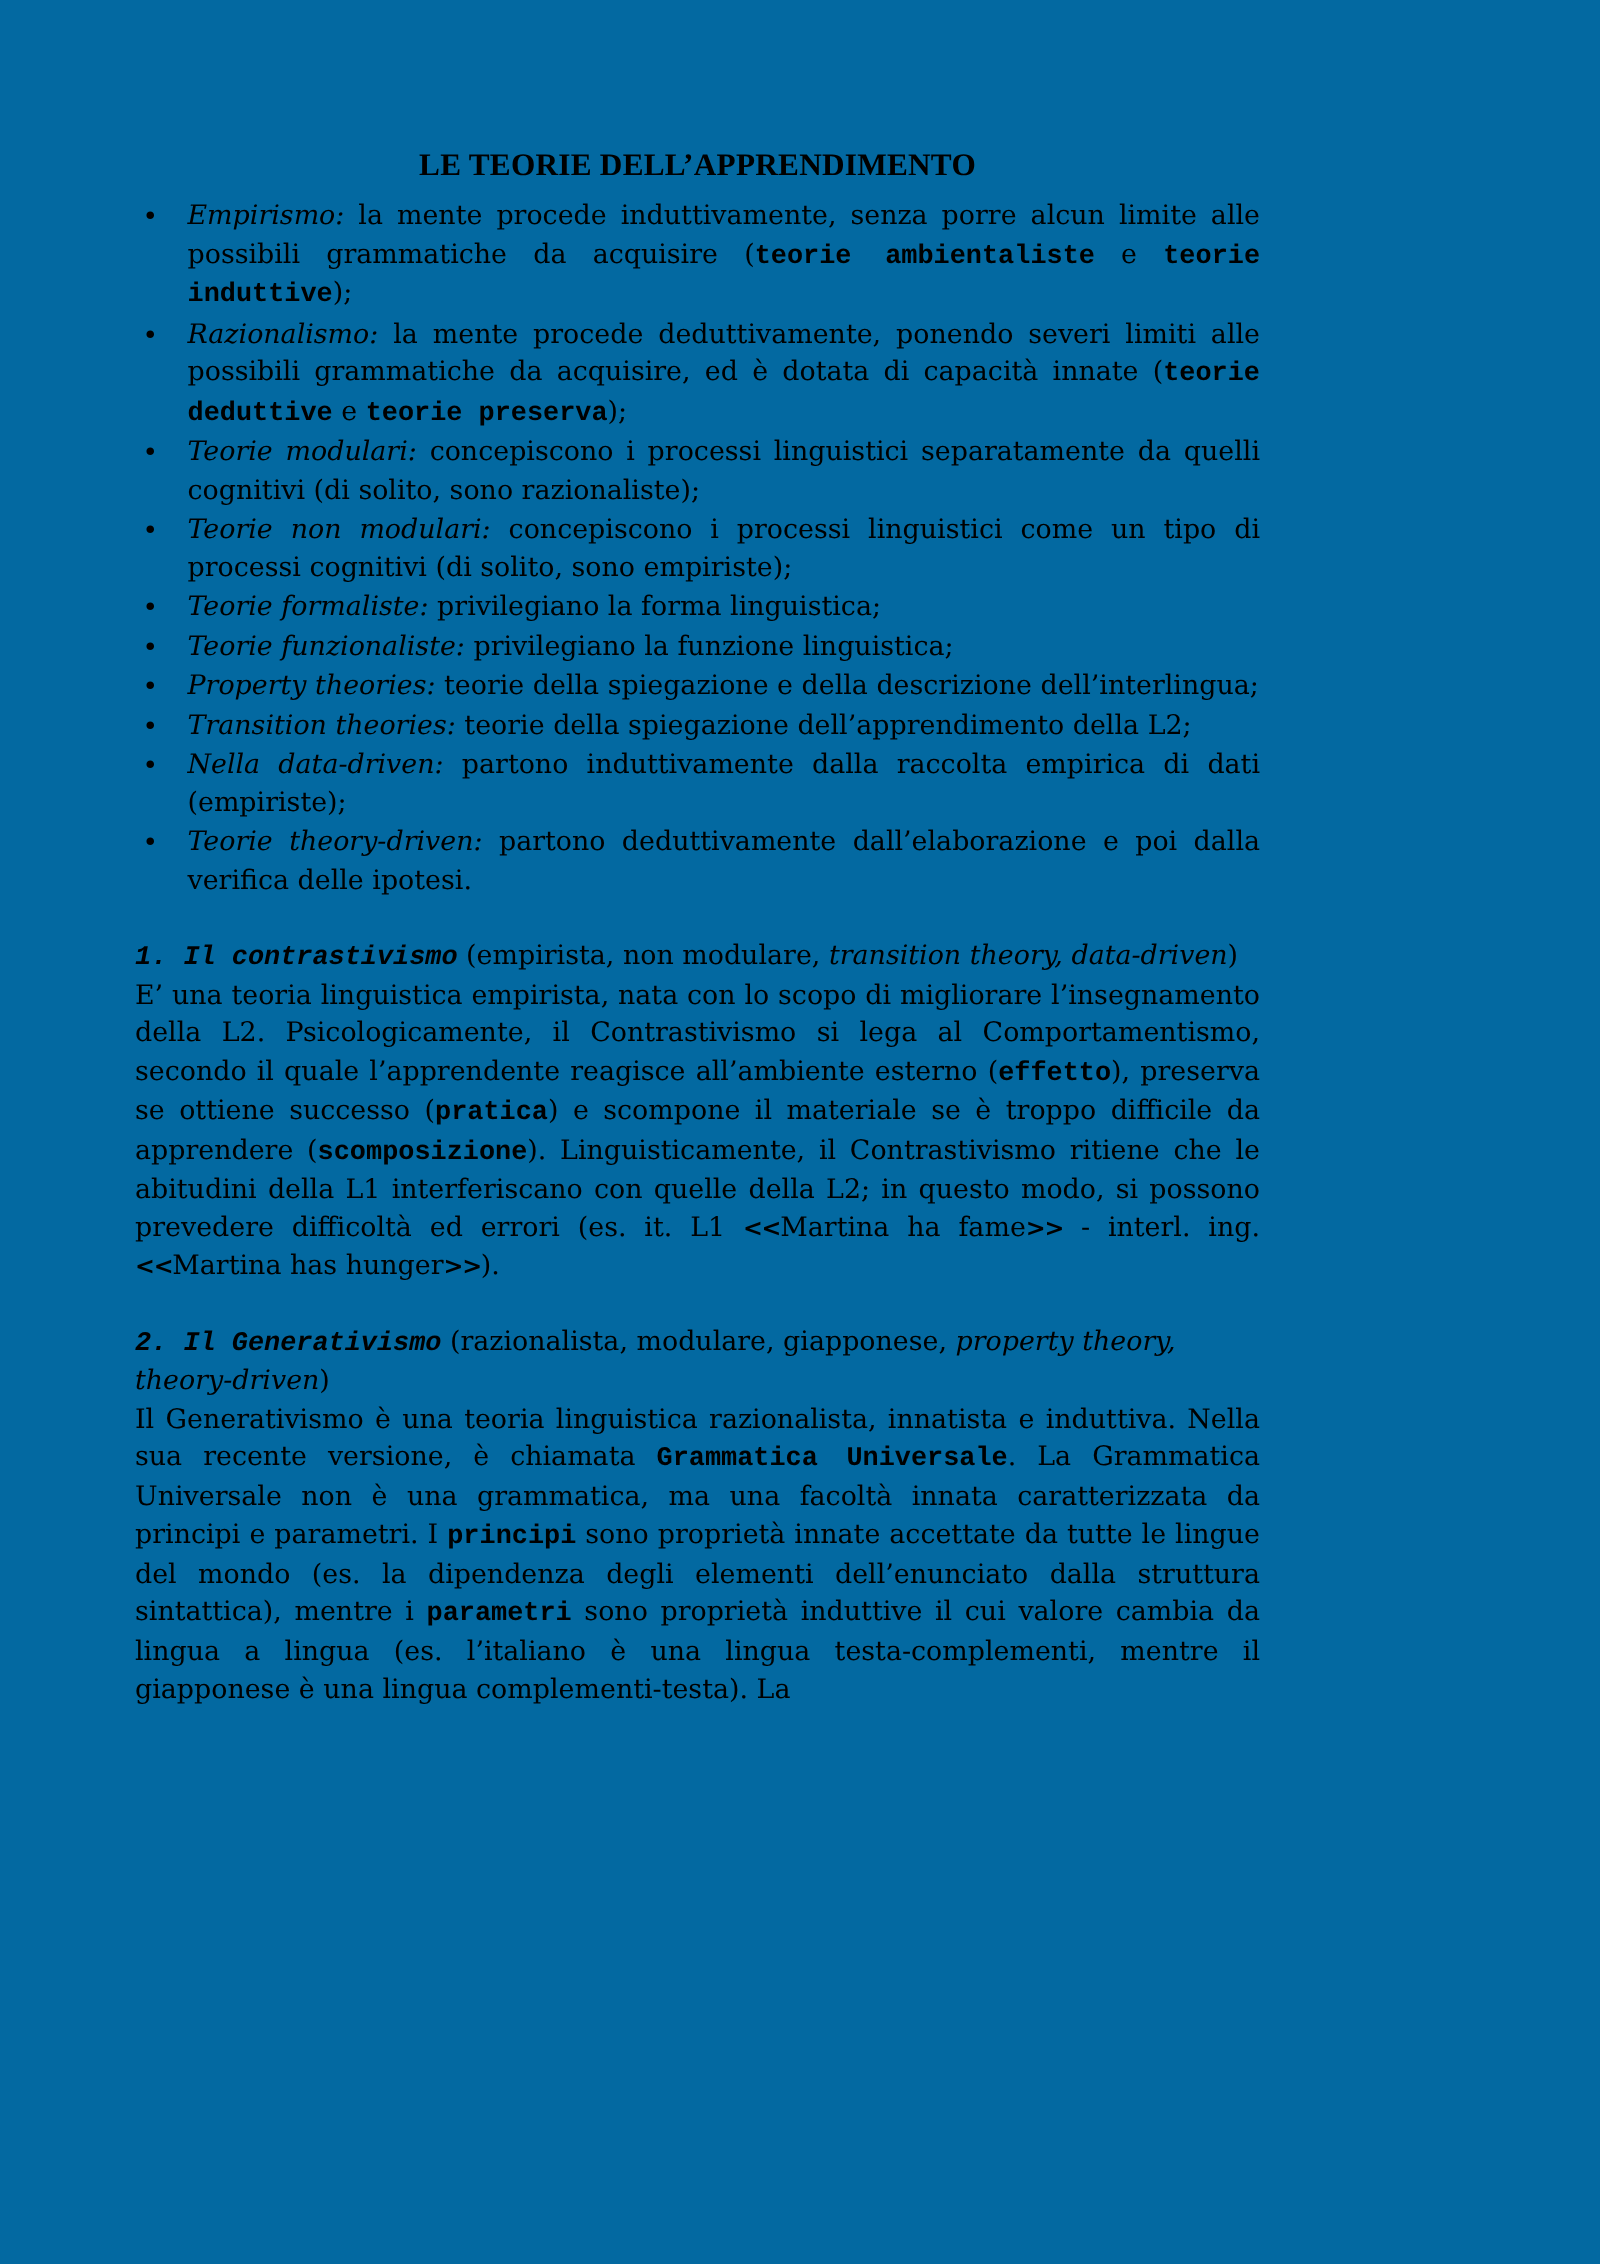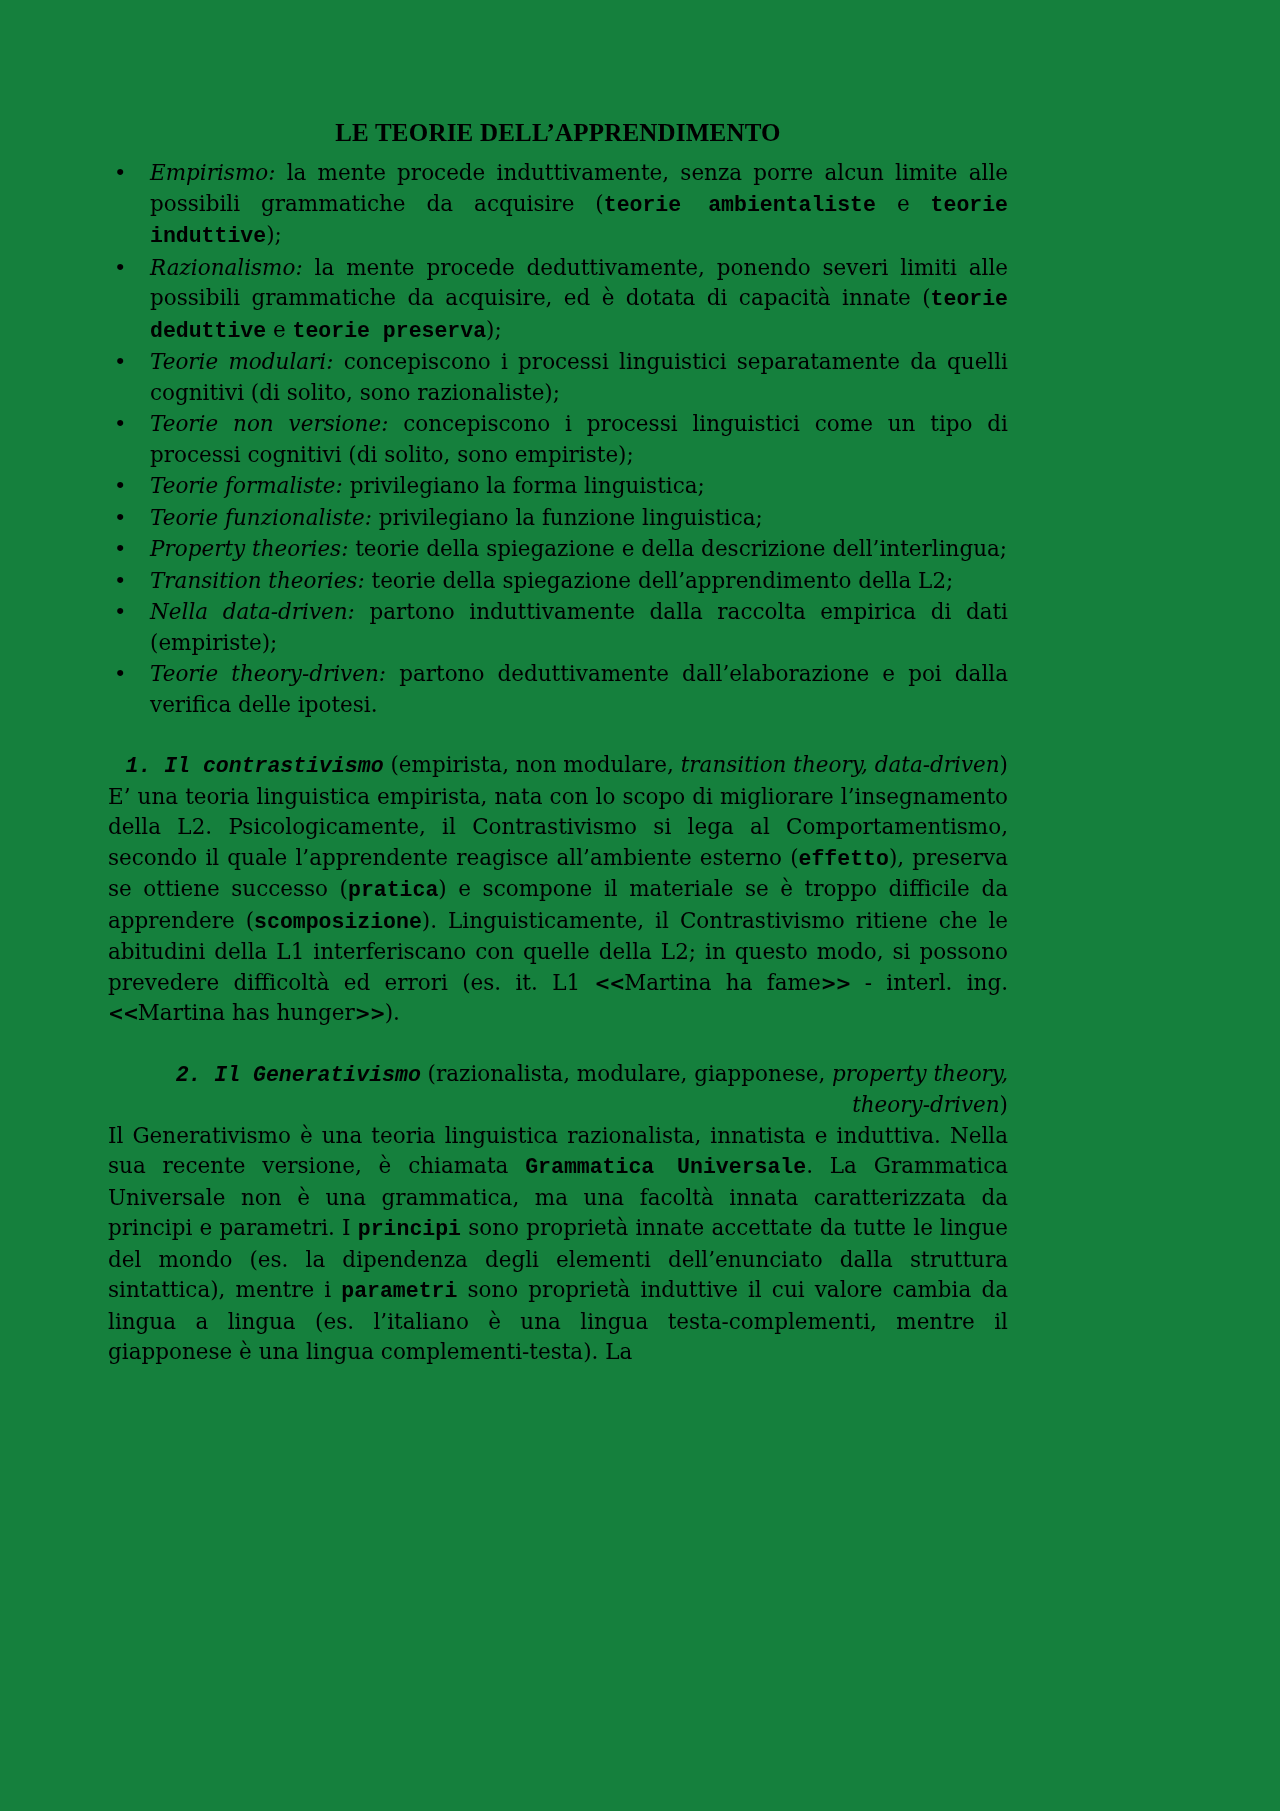--- a/index.html
+++ b/index.html
@@ -12,7 +12,7 @@
     width: 1280px;
     height: 1811px;
     margin: 0 auto;
-    background: #15803d;
+    background: #0369a1;
     color: #000000;
     font-family: "DejaVu Serif", "Liberation Serif", serif;
     box-sizing: border-box;

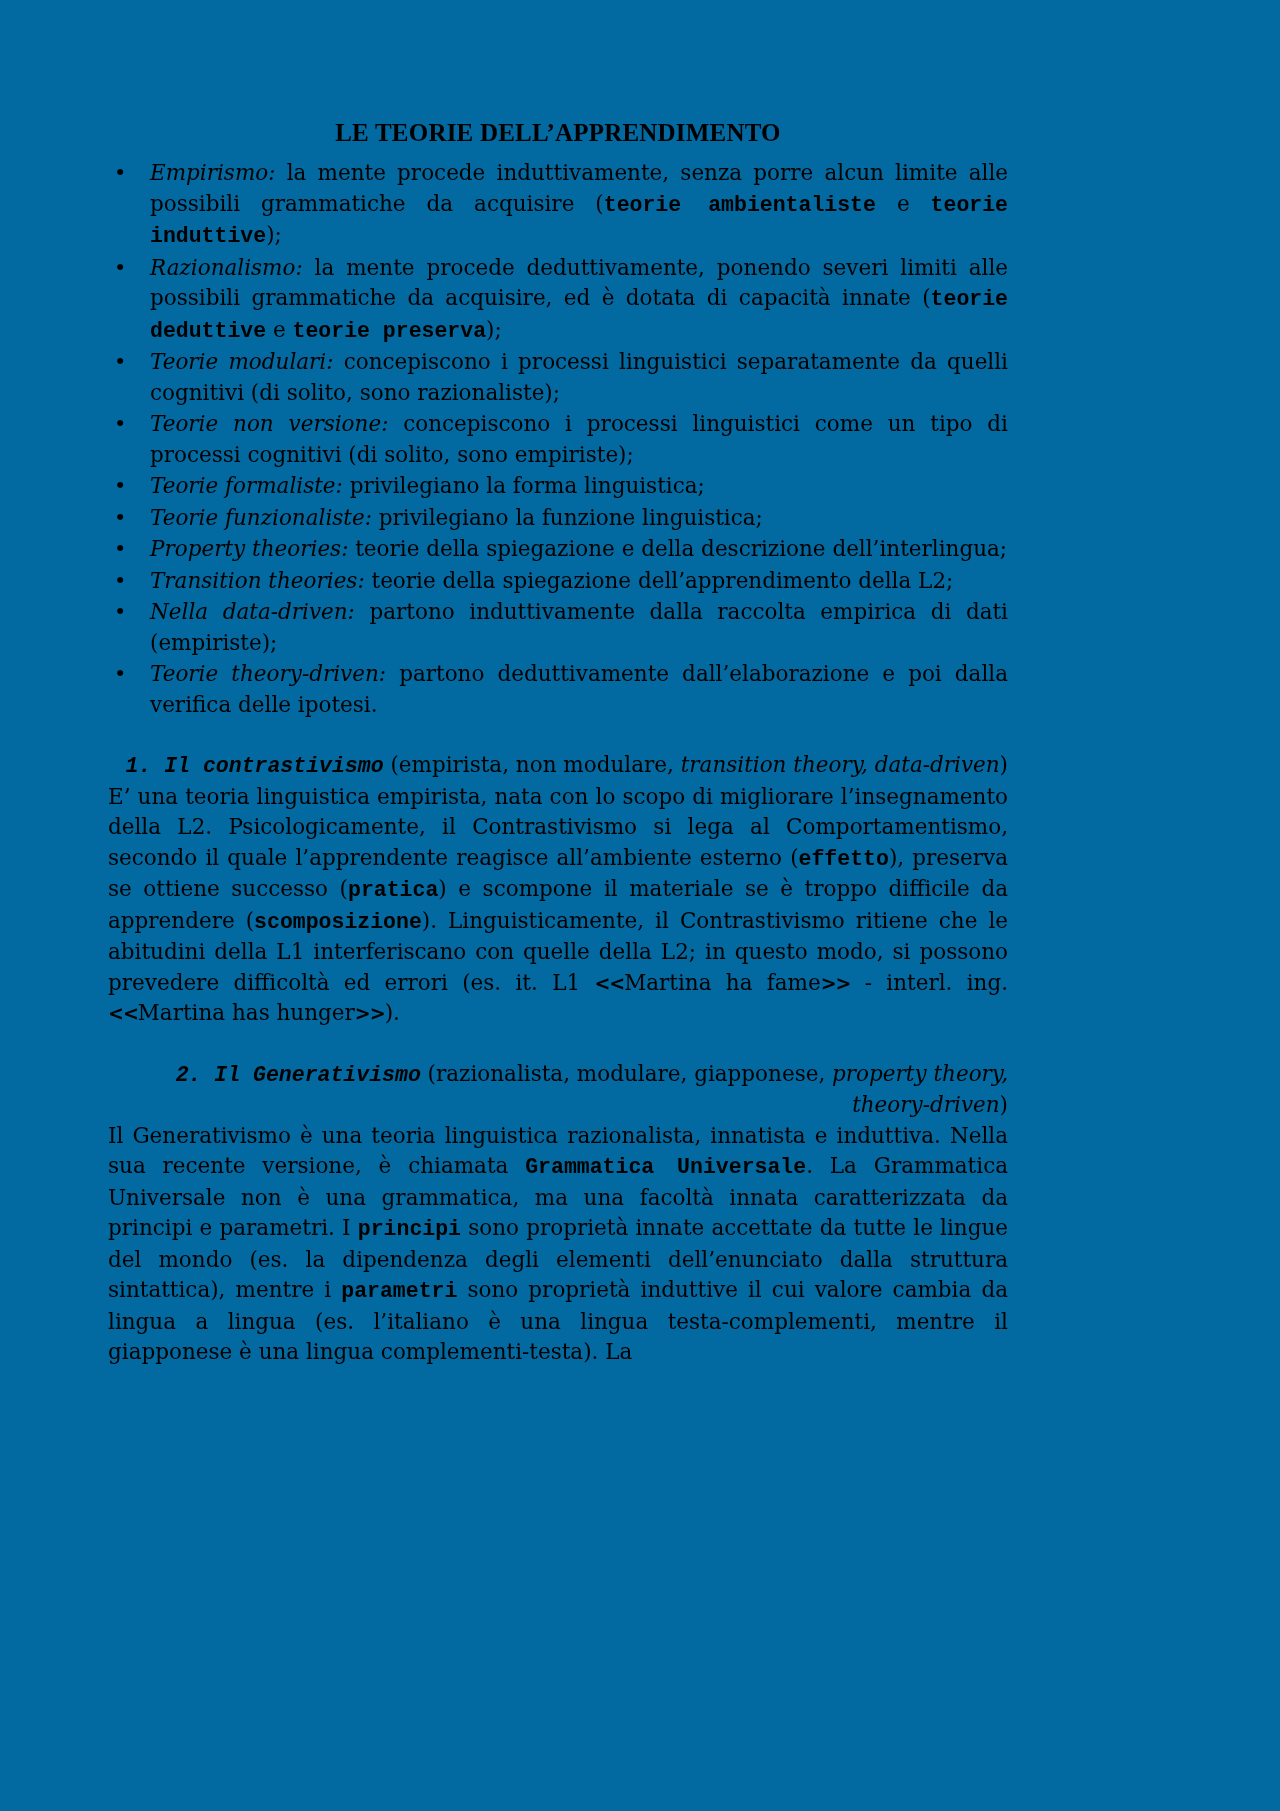--- a/index.html
+++ b/index.html
@@ -102,7 +102,7 @@
         <li><span class="bullet-dot">•</span><span class="lead">Empirismo:</span><span> la mente procede induttivamente, senza porre alcun limite alle possibili grammatiche da acquisire (</span><span class="b">teorie ambientaliste</span><span> e </span><span class="b">teorie induttive</span><span>);</span></li>
         <li><span class="bullet-dot">•</span><span class="lead">Razionalismo:</span><span> la mente procede deduttivamente, ponendo severi limiti alle possibili grammatiche da acquisire, ed è dotata di capacità innate (</span><span class="b">teorie deduttive</span><span> e </span><span class="b">teorie preserva</span><span>);</span></li>
         <li><span class="bullet-dot">•</span><span class="lead">Teorie modulari:</span><span> concepiscono i processi linguistici separatamente da quelli cognitivi (di solito, sono razionaliste);</span></li>
-        <li><span class="bullet-dot">•</span><span class="lead">Teorie non versione:</span><span> concepiscono i processi linguistici come un tipo di processi cognitivi (di solito, sono empiriste);</span></li>
+        <li><span class="bullet-dot">•</span><span class="lead">Teorie non modulari:</span><span> concepiscono i processi linguistici come un tipo di processi cognitivi (di solito, sono empiriste);</span></li>
         <li><span class="bullet-dot">•</span><span class="lead">Teorie formaliste:</span><span> privilegiano la forma linguistica;</span></li>
         <li><span class="bullet-dot">•</span><span class="lead">Teorie funzionaliste:</span><span> privilegiano la funzione linguistica;</span></li>
         <li><span class="bullet-dot">•</span><span class="lead">Property theories:</span><span> teorie della spiegazione e della descrizione dell’interlingua;</span></li>

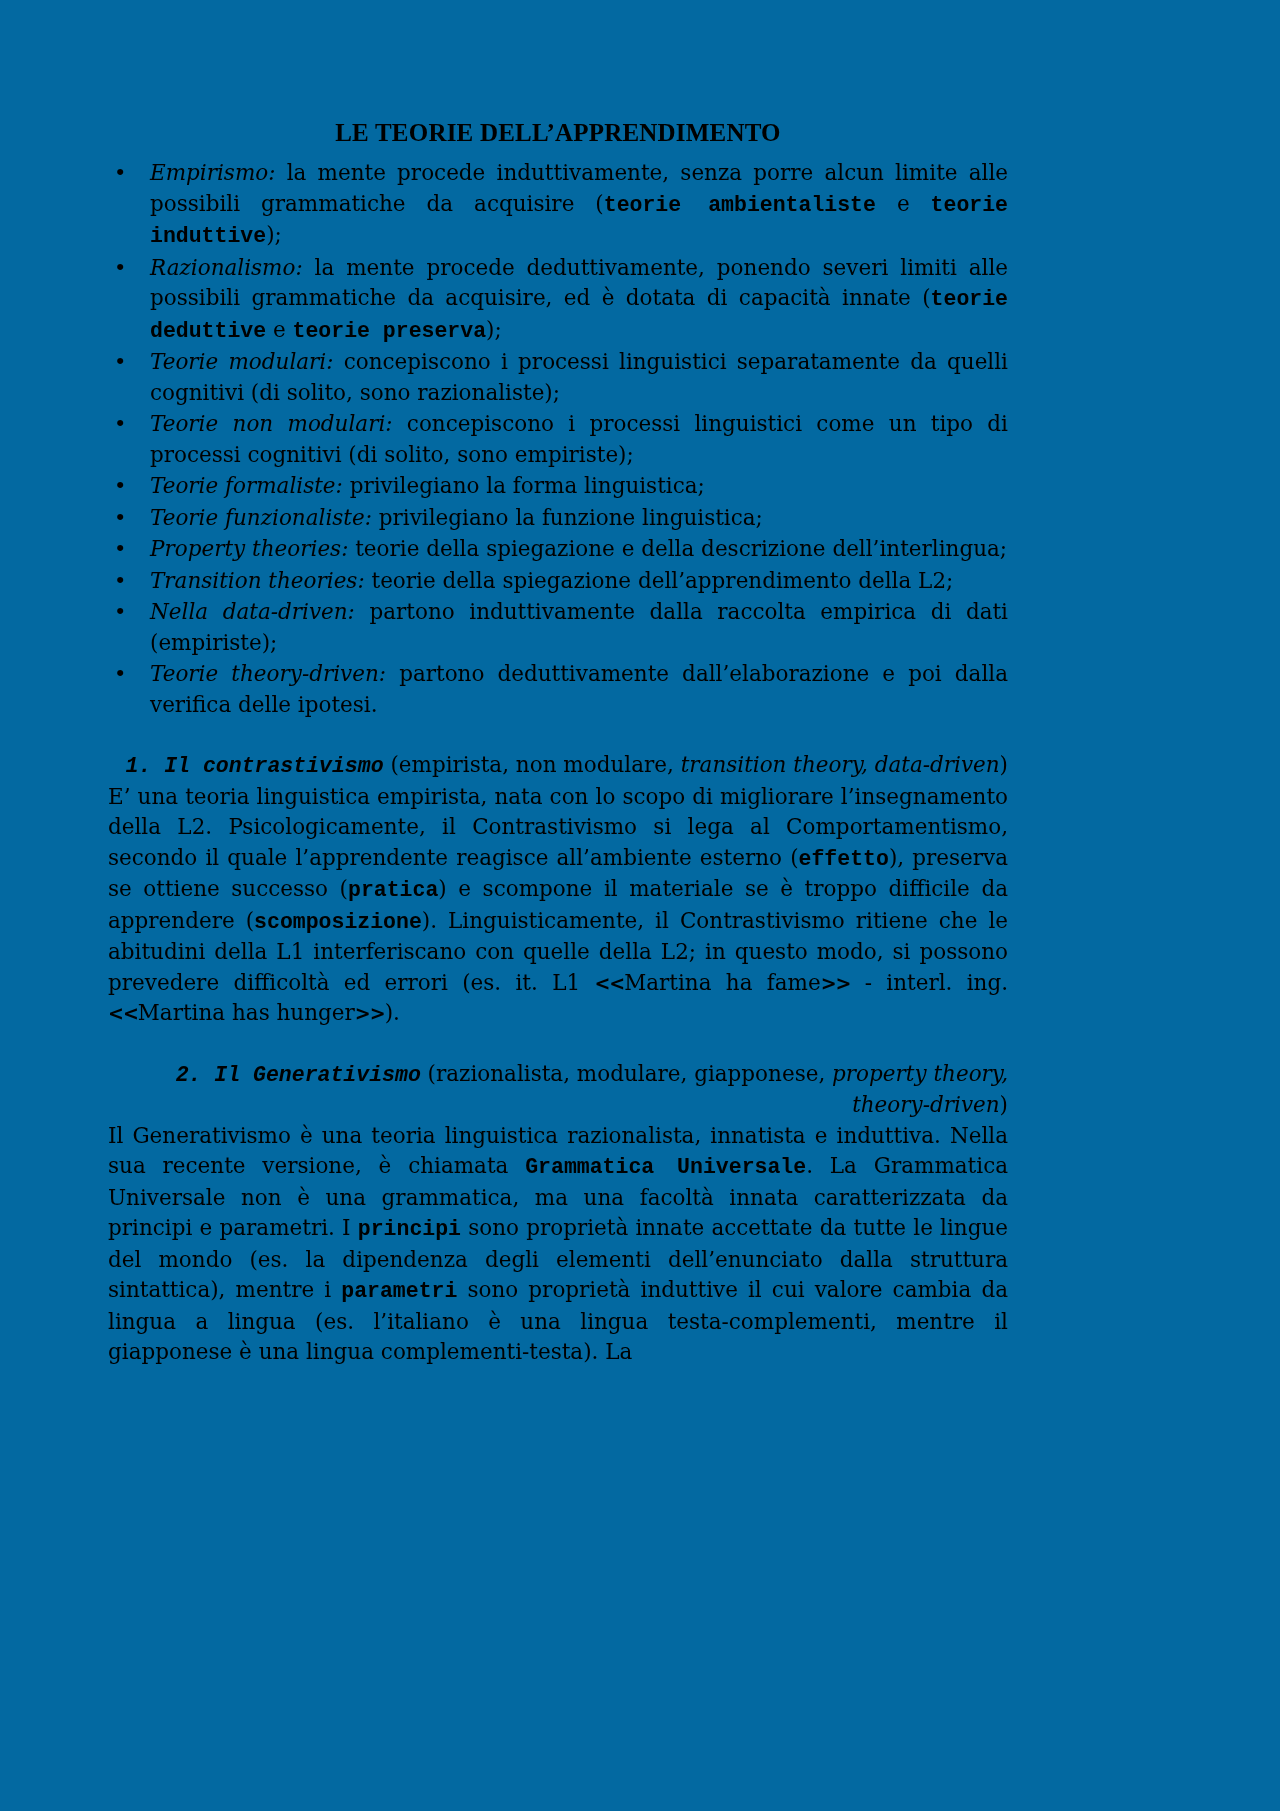--- a/index.html
+++ b/index.html
@@ -73,7 +73,7 @@
   .section-head {
     font-size: 21.5px;
     line-height: 30.5px;
-    text-align: right;
+    text-align: left;
     margin: 0;
   }
   .section-body {

